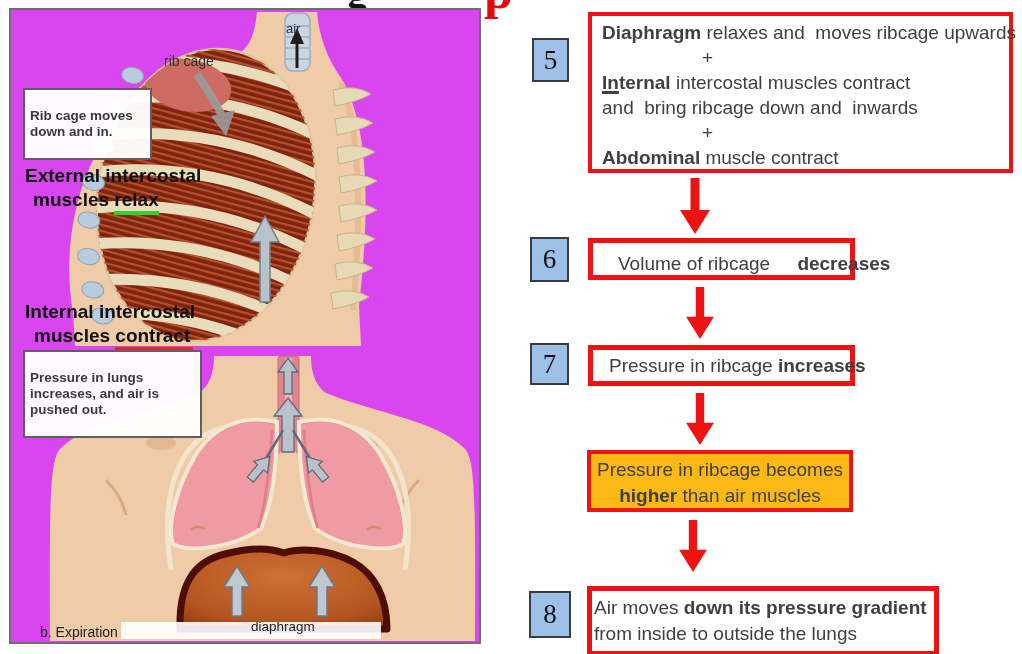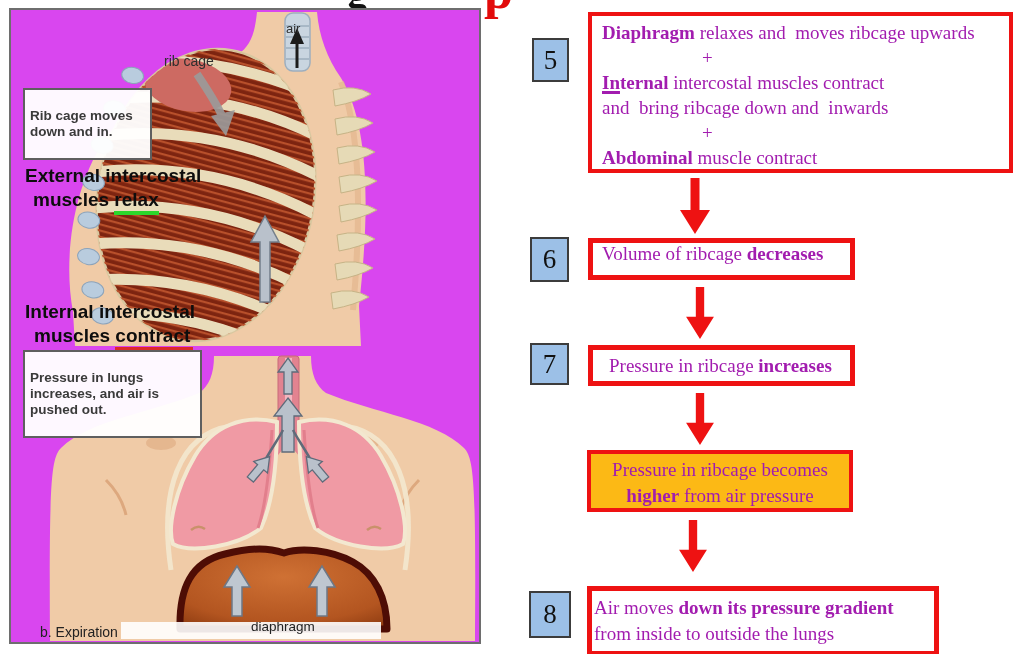--- a/index.html
+++ b/index.html
@@ -31,7 +31,7 @@
           display:flex;align-items:center;justify-content:center;
           font-family:"Liberation Serif",serif;font-size:27px;color:#111;}
   .fbox{position:absolute;border:4px solid var(--flow-red);background:#fff;
-        font-family:Liberation Serif, serif;color:#a21caf;font-size:19px;}
+        font-family:Liberation Sans, sans-serif;color:#404040;font-size:19px;}
   .fbox b{font-weight:bold;}
   #fbox5{left:588px;top:12px;width:425px;height:161px;padding:4px 10px;line-height:25px;}
   #fbox5 .ln{white-space:pre;}

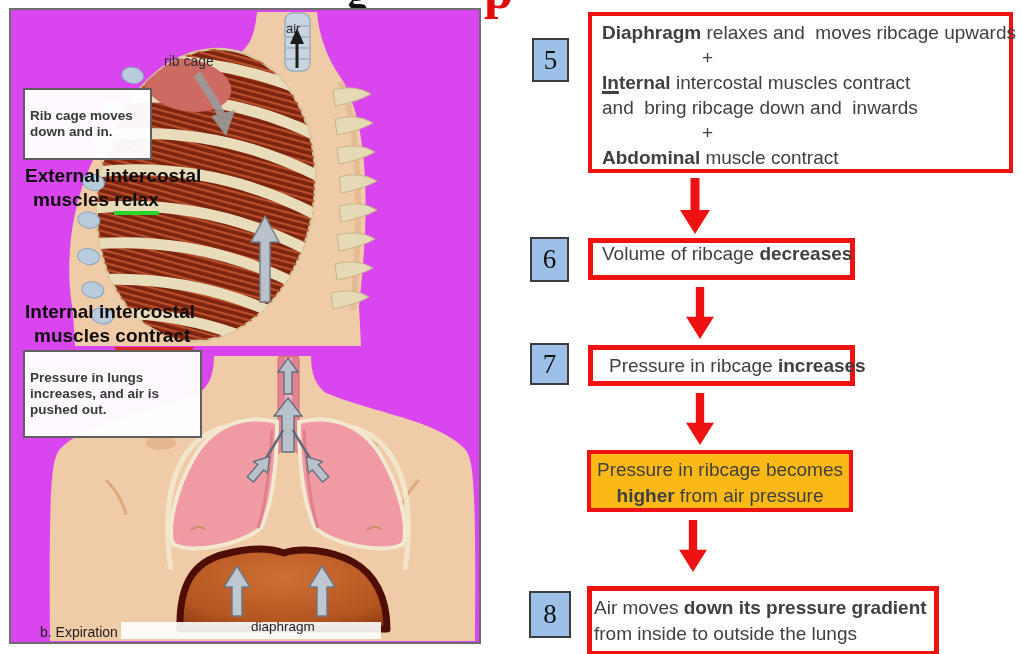--- a/index.html
+++ b/index.html
@@ -38,7 +38,7 @@
   #fbox5 .plus{padding-left:100px;}
   #fbox5 u{text-decoration-thickness:2.5px;text-underline-offset:2px;}
   #fbox6{left:588px;top:238px;width:267px;height:42px;border-width:5px;
-         display:flex;align-items:flex-start;padding-left:9px;white-space:pre;}
+         display:flex;align-items:flex-end;padding-left:25px;white-space:pre;gap:22px;}
   #fbox7{left:588px;top:345px;width:267px;height:41px;border-width:5px;
          display:flex;align-items:center;padding-left:16px;white-space:pre;}
   #fboxO{left:587px;top:450px;width:266px;height:62px;background:var(--orange-fill);

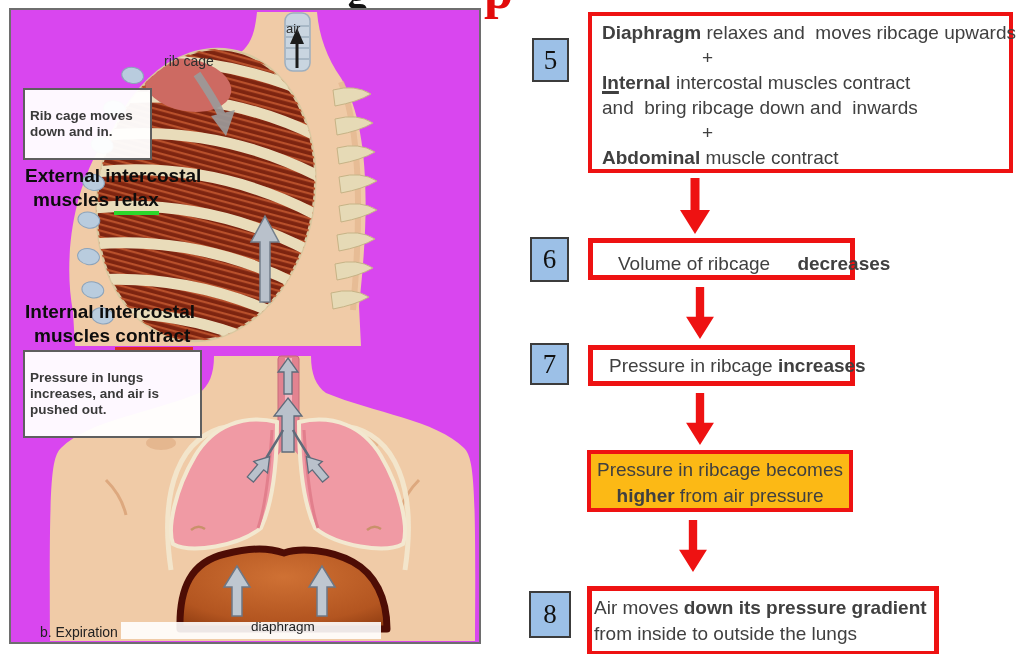--- a/index.html
+++ b/index.html
@@ -241,7 +241,7 @@
 
   <div id="fboxO" class="fbox">
     <div>Pressure in ribcage becomes</div>
-    <div><b>higher</b><span> from air pressure</span></div>
+    <div><b>higher</b><span> than air muscles</span></div>
   </div>
 
   <svg class="flow-arrow" style="left:675px;top:520px;height:52px;" viewBox="0 0 36 56">

